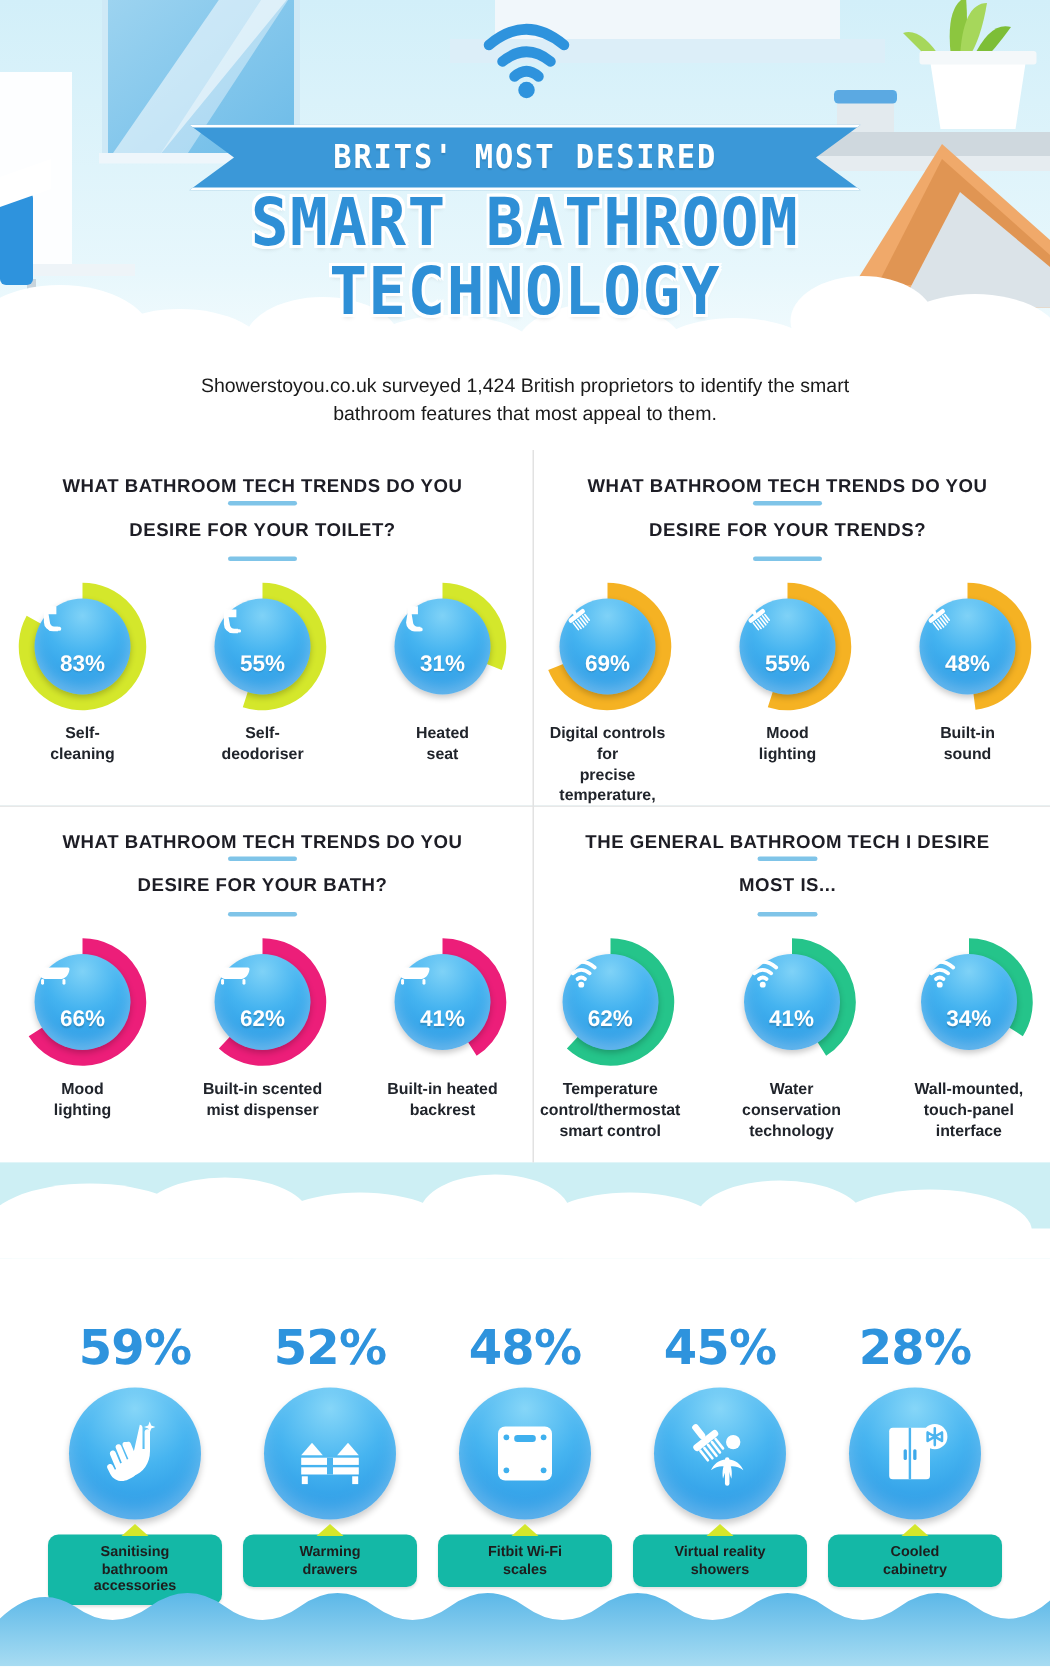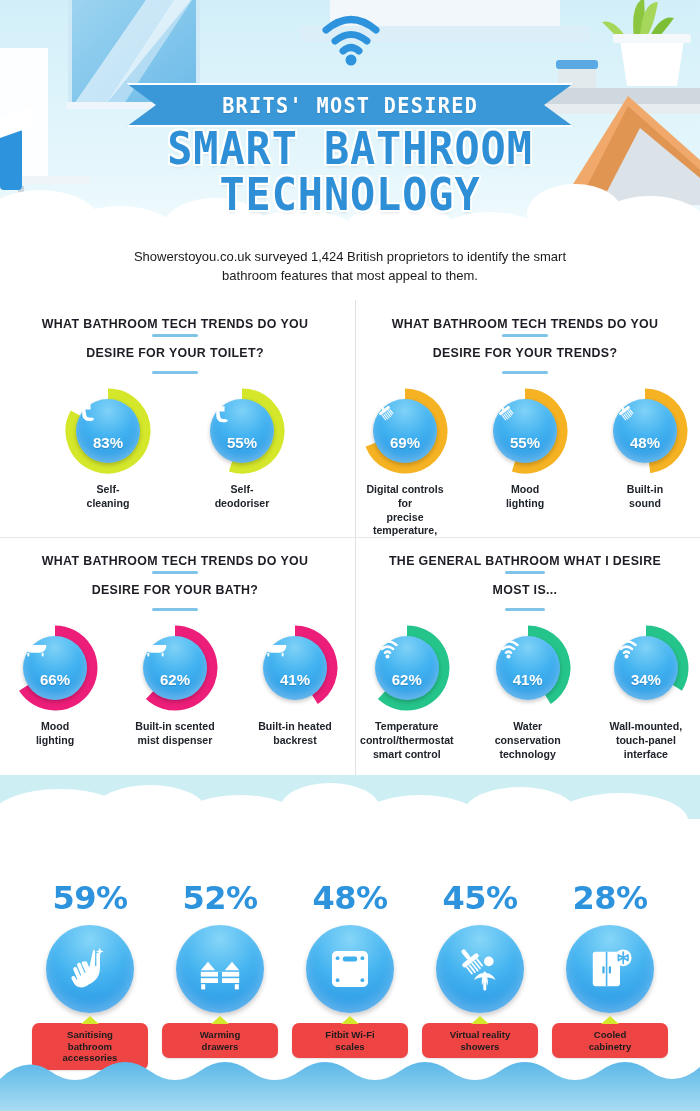--- a/index.html
+++ b/index.html
@@ -260,6 +260,29 @@
               <div class="d-label">
                 <div>Self-</div>
                 <div>deodoriser</div>
+              </div>
+            </div>
+            <div class="donut-cell">
+              <div class="donut">
+                <svg width="86" height="86" viewBox="0 0 86 86">
+                  <path d="M43 7 A36 36 0 0 1 76.47195349197705 56.25248389664841" fill="none" stroke="#d4e72b" stroke-width="13" stroke-linecap="butt"></path>
+                </svg>
+                <div class="disc">
+                  <div class="gi">
+                    <svg width="25" height="25" viewBox="0 0 24 24">
+                      <g stroke="#ffffff" stroke-width="1.1" stroke-linecap="round" fill="none">
+                        <path d="M3.4 5.6v4M5.2 5v4.4M7 5.4v4"></path>
+                      </g>
+                      <path d="M9 5h6v5h-4l1 6a3 3 0 0 0 3 2h1.6v3H13a5.6 5.6 0 0 1-5.6-5.6z" fill="#ffffff"></path>
+                      <rect x="11" y="18.6" width="7" height="2.4" rx="1" fill="#ffffff"></rect>
+                    </svg>
+                  </div>
+                  <div class="pct">31%</div>
+                </div>
+              </div>
+              <div class="d-label">
+                <div>Heated</div>
+                <div>seat</div>
               </div>
             </div>
           </div>

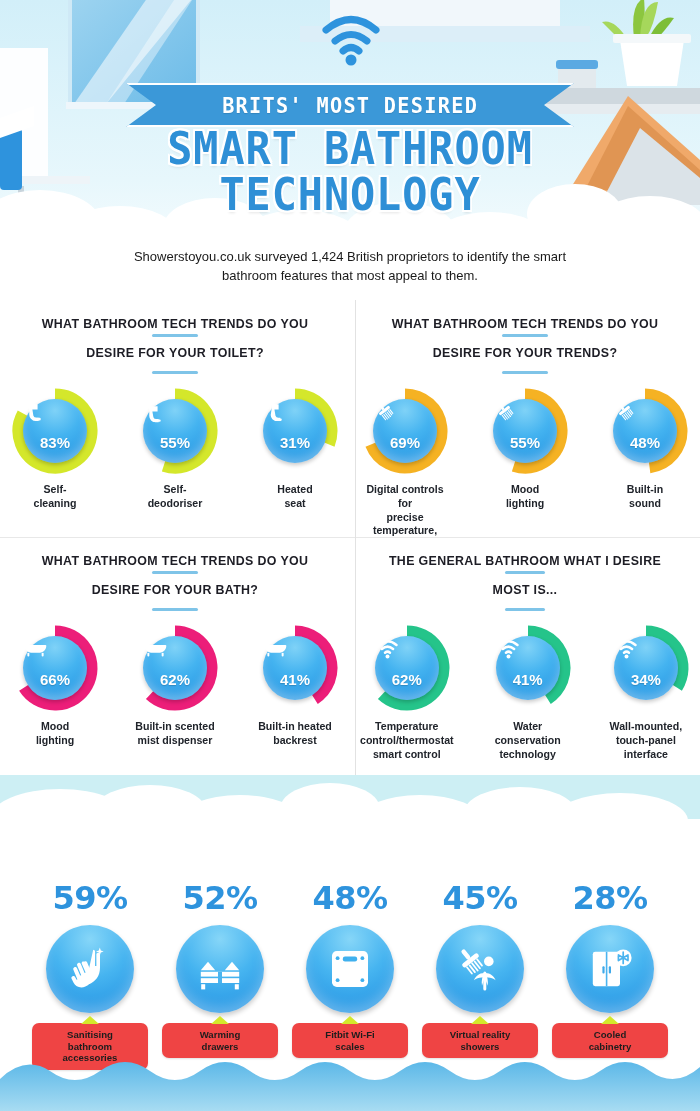--- a/index.html
+++ b/index.html
@@ -455,7 +455,7 @@
       </div>
       <div class="panel bottom">
         <div class="panel-title">
-          <div>THE GENERAL BATHROOM WHAT I DESIRE</div>
+          <div>THE GENERAL BATHROOM TECH I DESIRE</div>
           <div class="title-row2">
             <span class="rule short"></span>
             <span>MOST IS...</span>

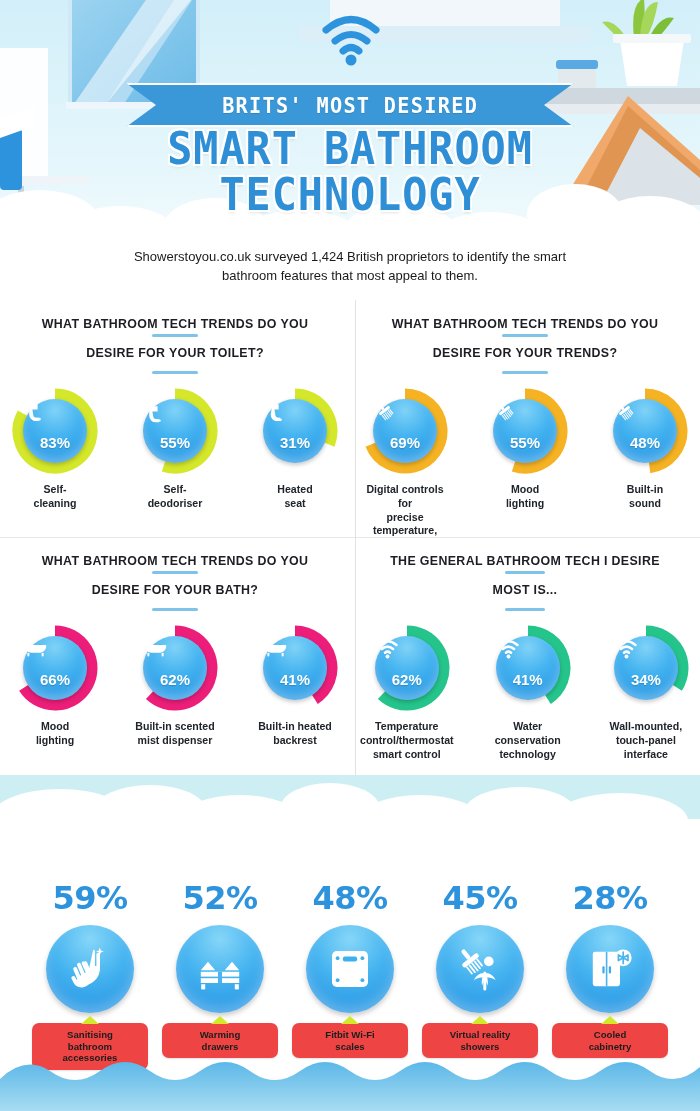--- a/index.html
+++ b/index.html
@@ -103,7 +103,7 @@
     display:flex; align-items:center; justify-content:center;
   }
   .tag {
-    position:relative; margin:10px auto 0; background:#ef4444; border-radius:7px;
+    position:relative; margin:10px auto 0; background:#14b8a6; border-radius:7px;
     padding:6px 8px; font-size:9.6px; line-height:1.22; color:#1d1d1d; font-weight:bold;
     min-height:34px; display:flex; align-items:center; justify-content:center;
     box-shadow:0 1px 2px rgba(0,0,0,.12);

